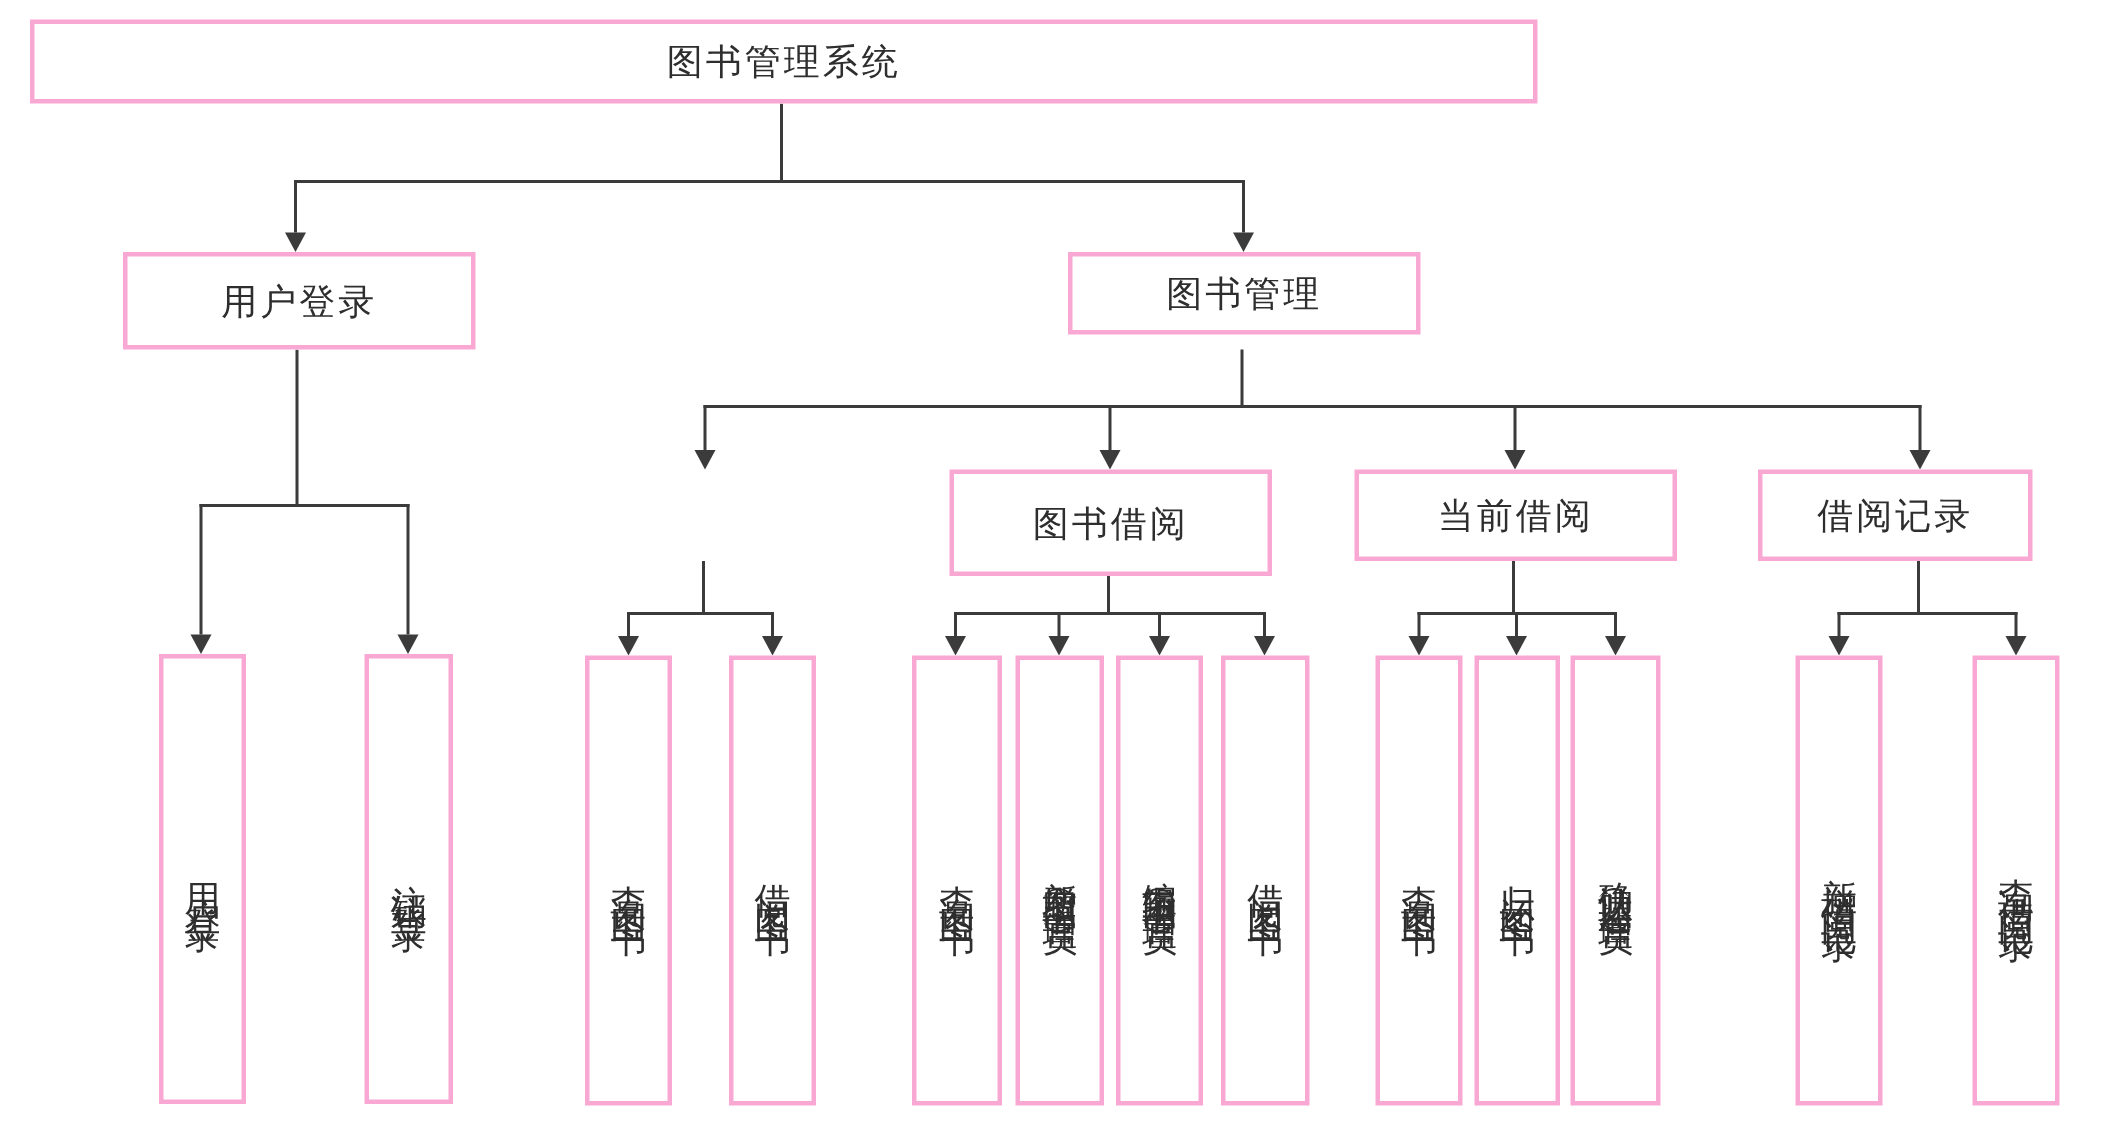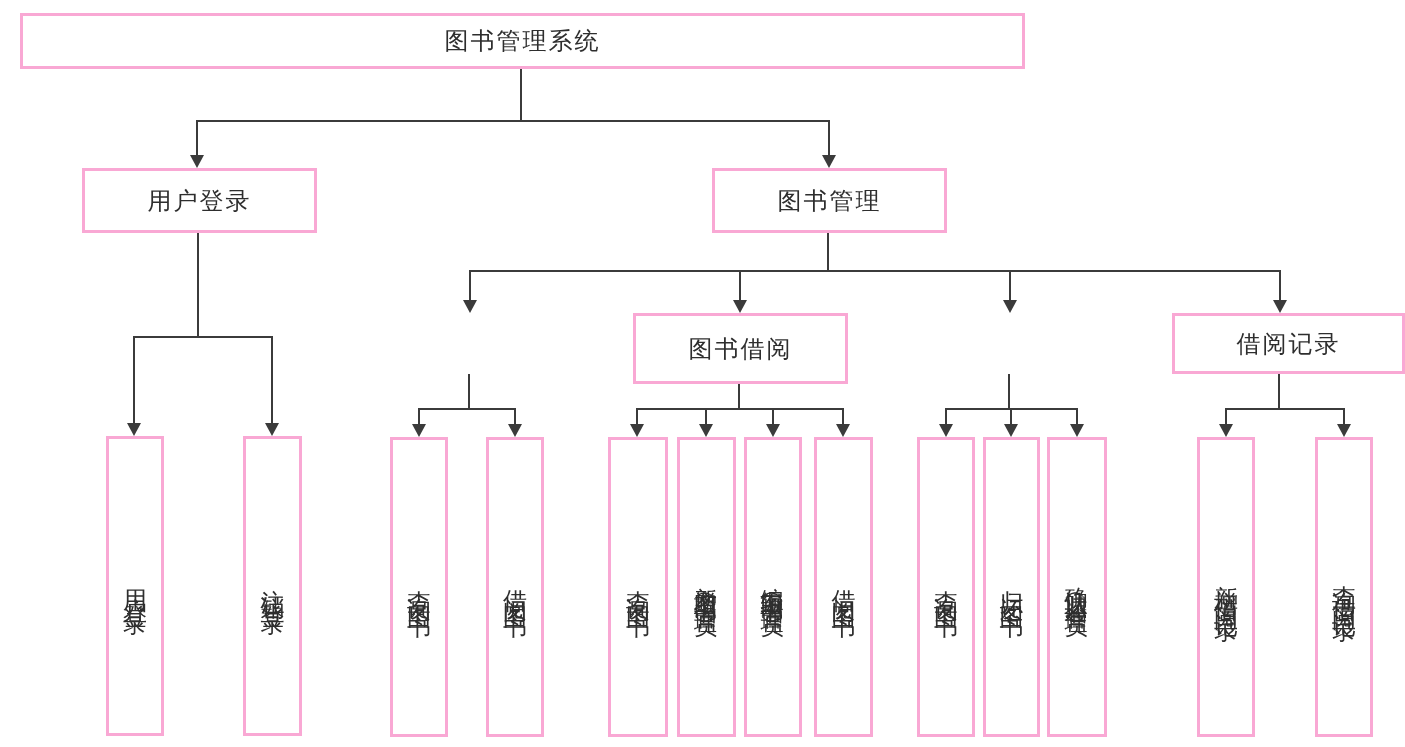--- a/index.html
+++ b/index.html
@@ -77,7 +77,7 @@
   <div class="box" style="left:82px; top:168px; width:235px; height:65px;">
     <span>用户登录</span>
   </div>
-  <div class="box" style="left:712px; top:168px; width:235px; height:65px;">
+  <div class="box" style="left:712px; top:168px; width:235px; height:55px;">
     <span>图书管理</span>
   </div>
 

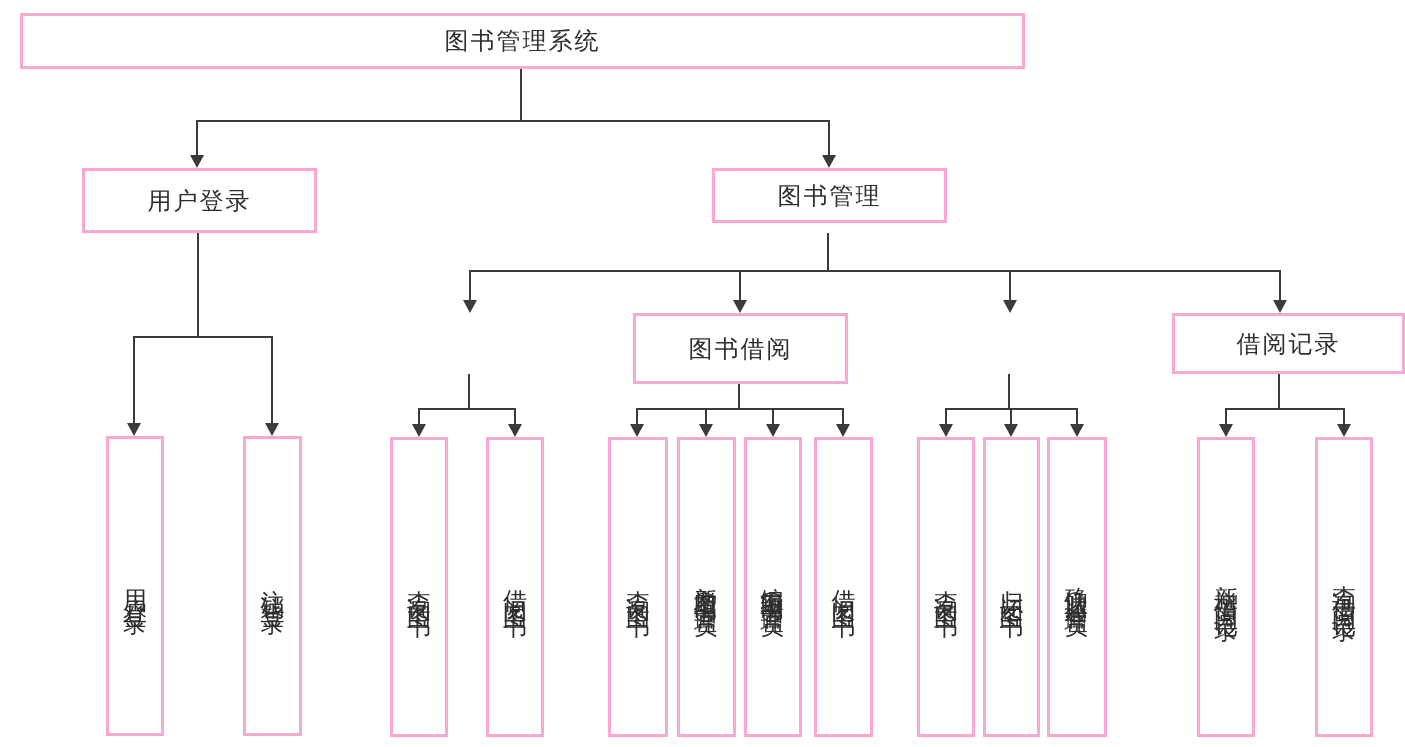--- a/index.html
+++ b/index.html
@@ -83,6 +83,9 @@
 
   <div class="box" style="left:633px; top:313px; width:215px; height:71px;">
     <span>图书借阅</span>
+  </div>
+  <div class="box" style="left:903px; top:313px; width:215px; height:61px;">
+    <span>当前借阅</span>
   </div>
   <div class="box" style="left:1172px; top:313px; width:233px; height:61px;">
     <span>借阅记录</span>

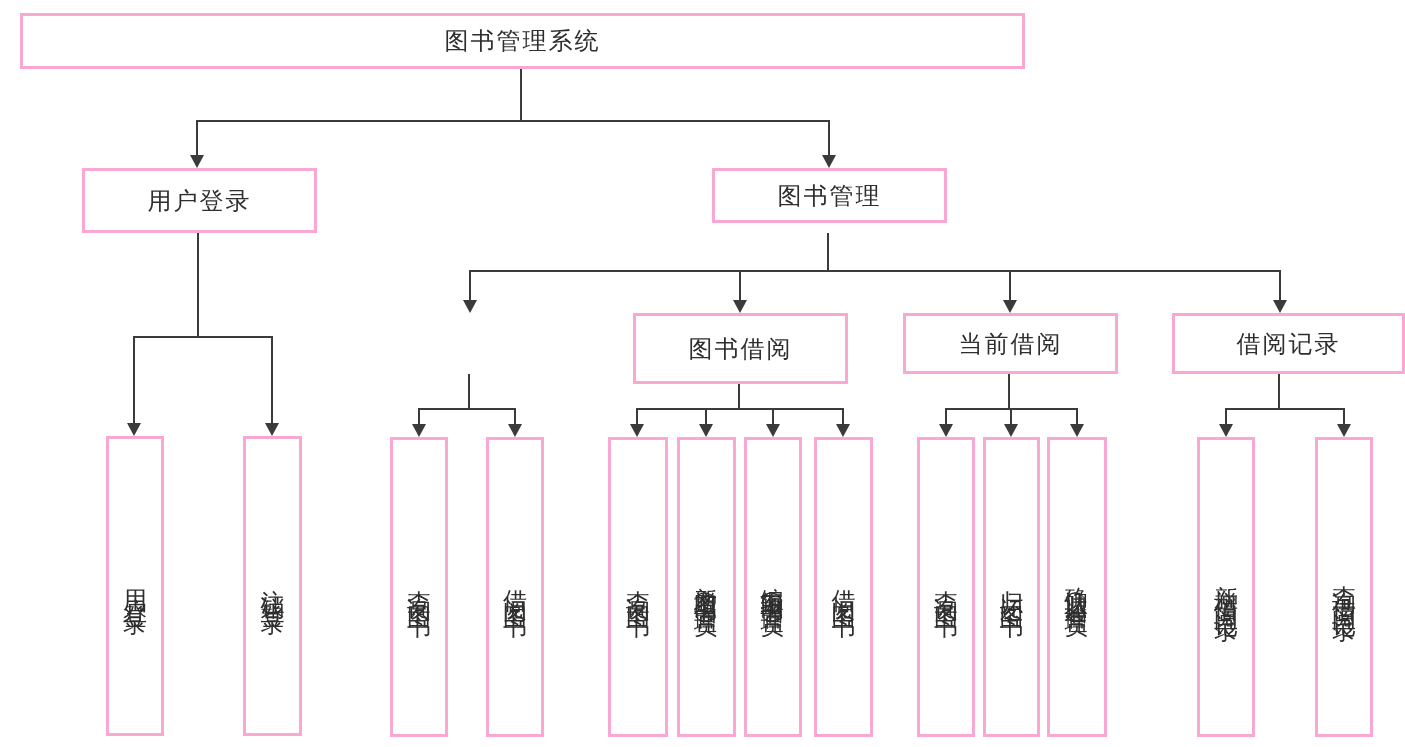--- a/index.html
+++ b/index.html
@@ -87,7 +87,7 @@
   <div class="box" style="left:903px; top:313px; width:215px; height:61px;">
     <span>当前借阅</span>
   </div>
-  <div class="box" style="left:1172px; top:313px; width:233px; height:61px;">
+  <div class="box" style="left:1172px; top:313px; width:183px; height:61px;">
     <span>借阅记录</span>
   </div>
 

